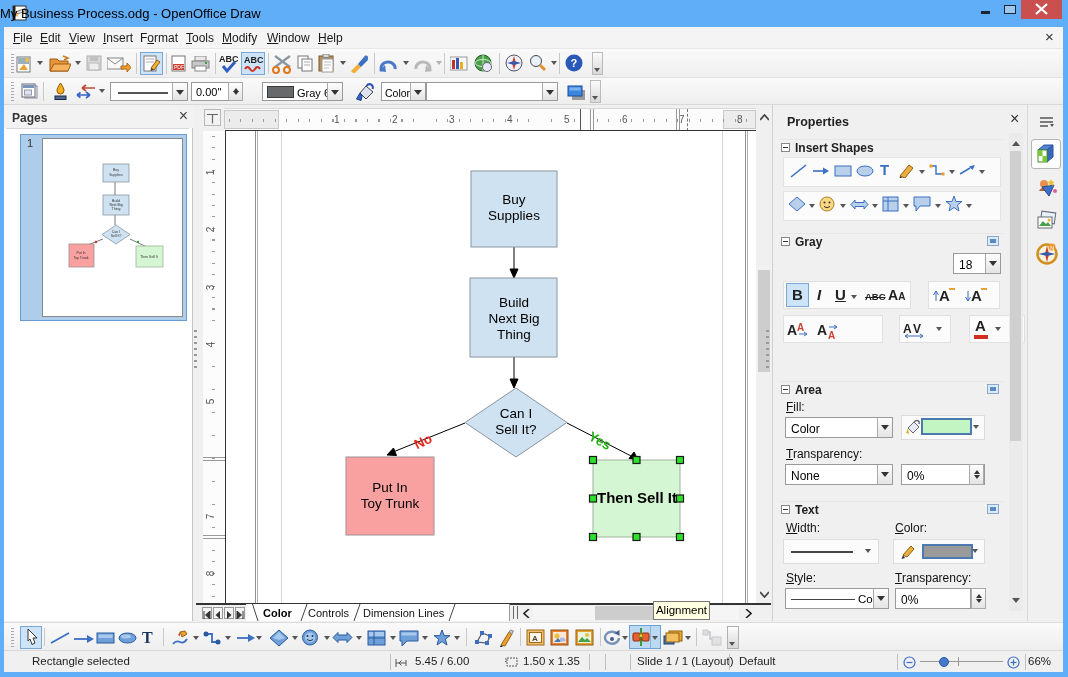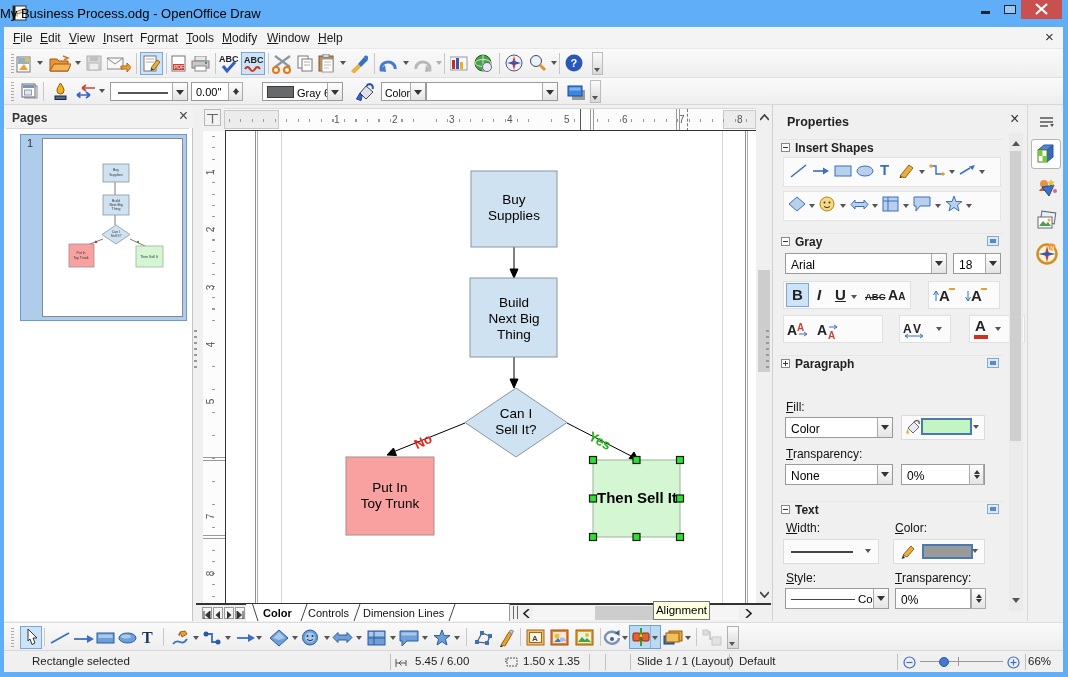--- a/index.html
+++ b/index.html
@@ -697,10 +697,6 @@
         <rect x="0.5" y="0.5" width="8" height="8" fill="#fff" stroke="#888"></rect>
         <line x1="2" y1="4.5" x2="7" y2="4.5" stroke="#333"></line>
       </svg><b>Gray</b><span class="dlg"></span></div>
- <div class="combo" style="left:12px;top:148px;width:162px;height:21px">
-      <span style="position:absolute;left:5px;top:4px;font-size:12px">Arial</span>
-      <div class="vbtn"></div>
-    </div>
  <div class="combo" style="left:180px;top:148px;width:48px;height:21px">
       <span style="position:absolute;left:5px;top:4px;font-size:12px">18</span>
       <div class="vbtn"></div>

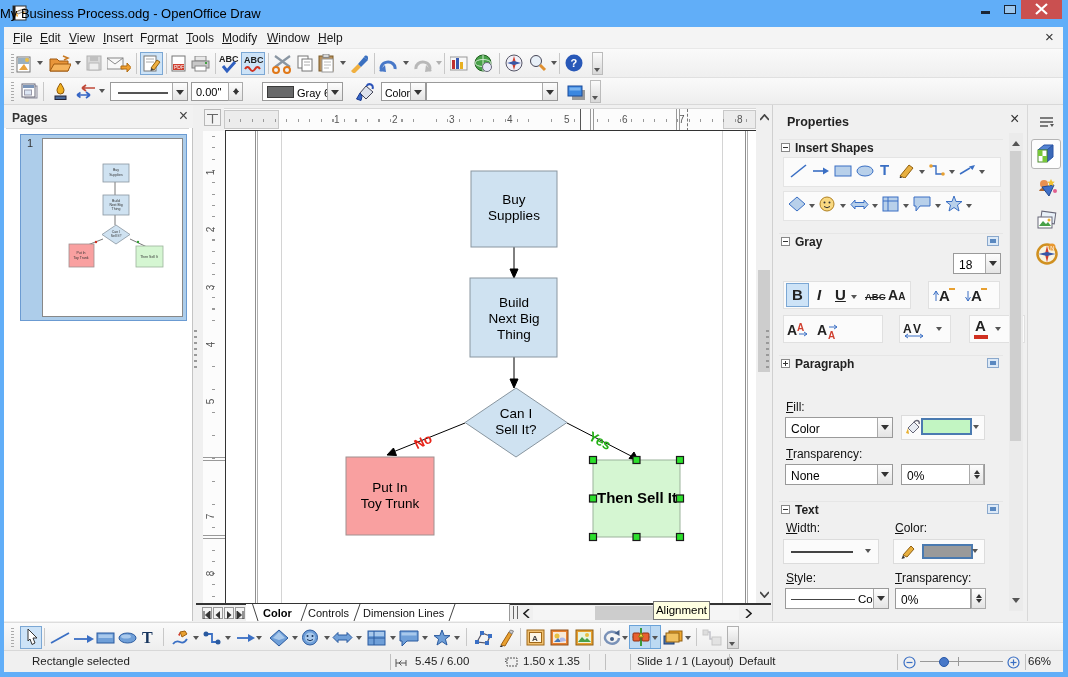--- a/index.html
+++ b/index.html
@@ -742,11 +742,6 @@
  <div class="abs" style="left:202px;top:212px;font-size:15px;font-weight:bold;color:#222">A</div>
  <div class="abs" style="left:201px;top:230px;width:14px;height:4px;background:#d03020"></div>
  <div class="abs dd" style="left:222px;top:222px"></div>
- <div class="phdr" style="top:250px"><svg width="9" height="9" style="position:absolute;left:2px;top:3px">
-        <rect x="0.5" y="0.5" width="8" height="8" fill="#fff" stroke="#888"></rect>
-        <line x1="2" y1="4.5" x2="7" y2="4.5" stroke="#333"></line>
-        <line x1="4.5" y1="2" x2="4.5" y2="7" stroke="#333"></line>
-      </svg><b>Paragraph</b><span class="dlg"></span></div>
  <div class="abs" style="left:13px;top:295px;font-size:12px;color:#111"><u>F</u>ill:</div>
  <div class="combo" style="left:12px;top:312px;width:108px;height:21px">
       <span style="position:absolute;left:5px;top:4px;font-size:12px">Color</span>

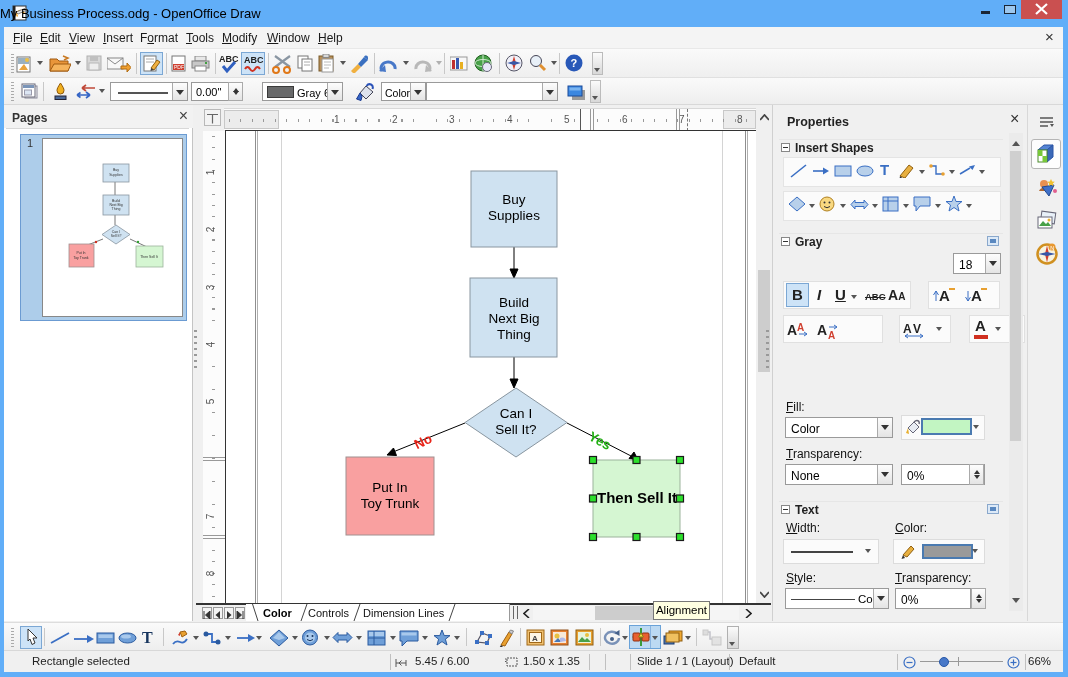--- a/index.html
+++ b/index.html
@@ -742,6 +742,10 @@
  <div class="abs" style="left:202px;top:212px;font-size:15px;font-weight:bold;color:#222">A</div>
  <div class="abs" style="left:201px;top:230px;width:14px;height:4px;background:#d03020"></div>
  <div class="abs dd" style="left:222px;top:222px"></div>
+ <div class="phdr" style="top:276px"><svg width="9" height="9" style="position:absolute;left:2px;top:3px">
+        <rect x="0.5" y="0.5" width="8" height="8" fill="#fff" stroke="#888"></rect>
+        <line x1="2" y1="4.5" x2="7" y2="4.5" stroke="#333"></line>
+      </svg><b>Area</b><span class="dlg"></span></div>
  <div class="abs" style="left:13px;top:295px;font-size:12px;color:#111"><u>F</u>ill:</div>
  <div class="combo" style="left:12px;top:312px;width:108px;height:21px">
       <span style="position:absolute;left:5px;top:4px;font-size:12px">Color</span>

